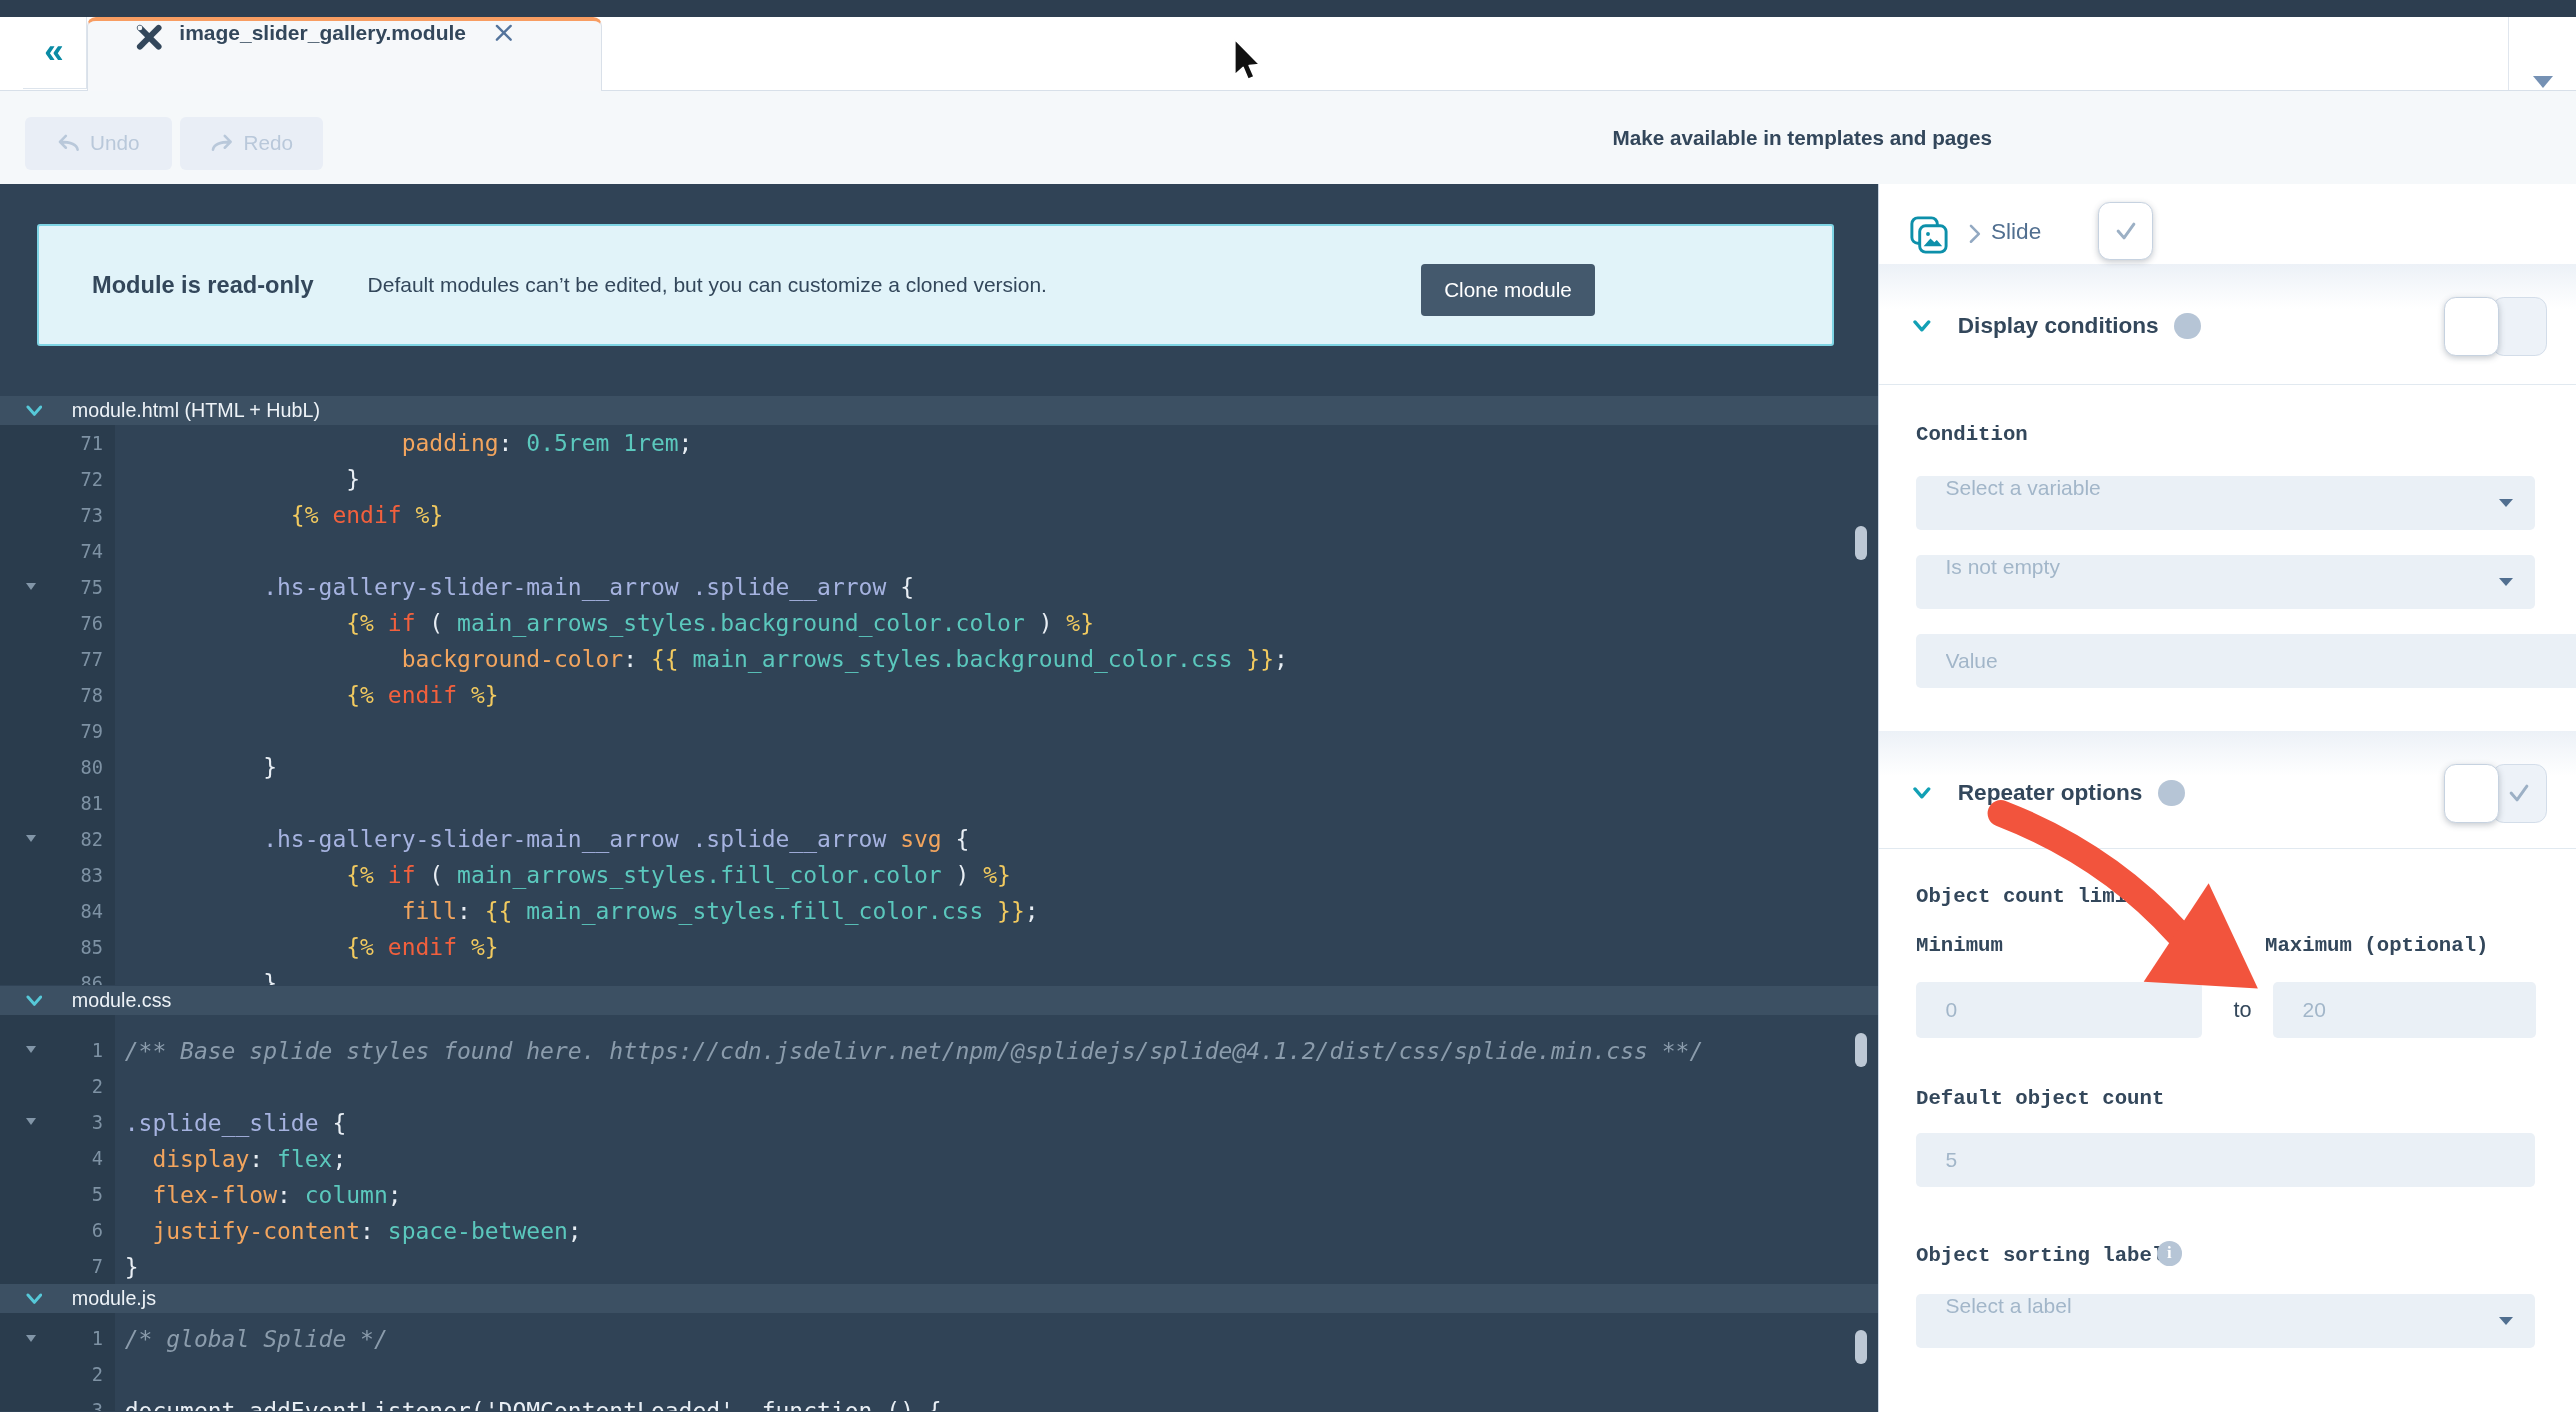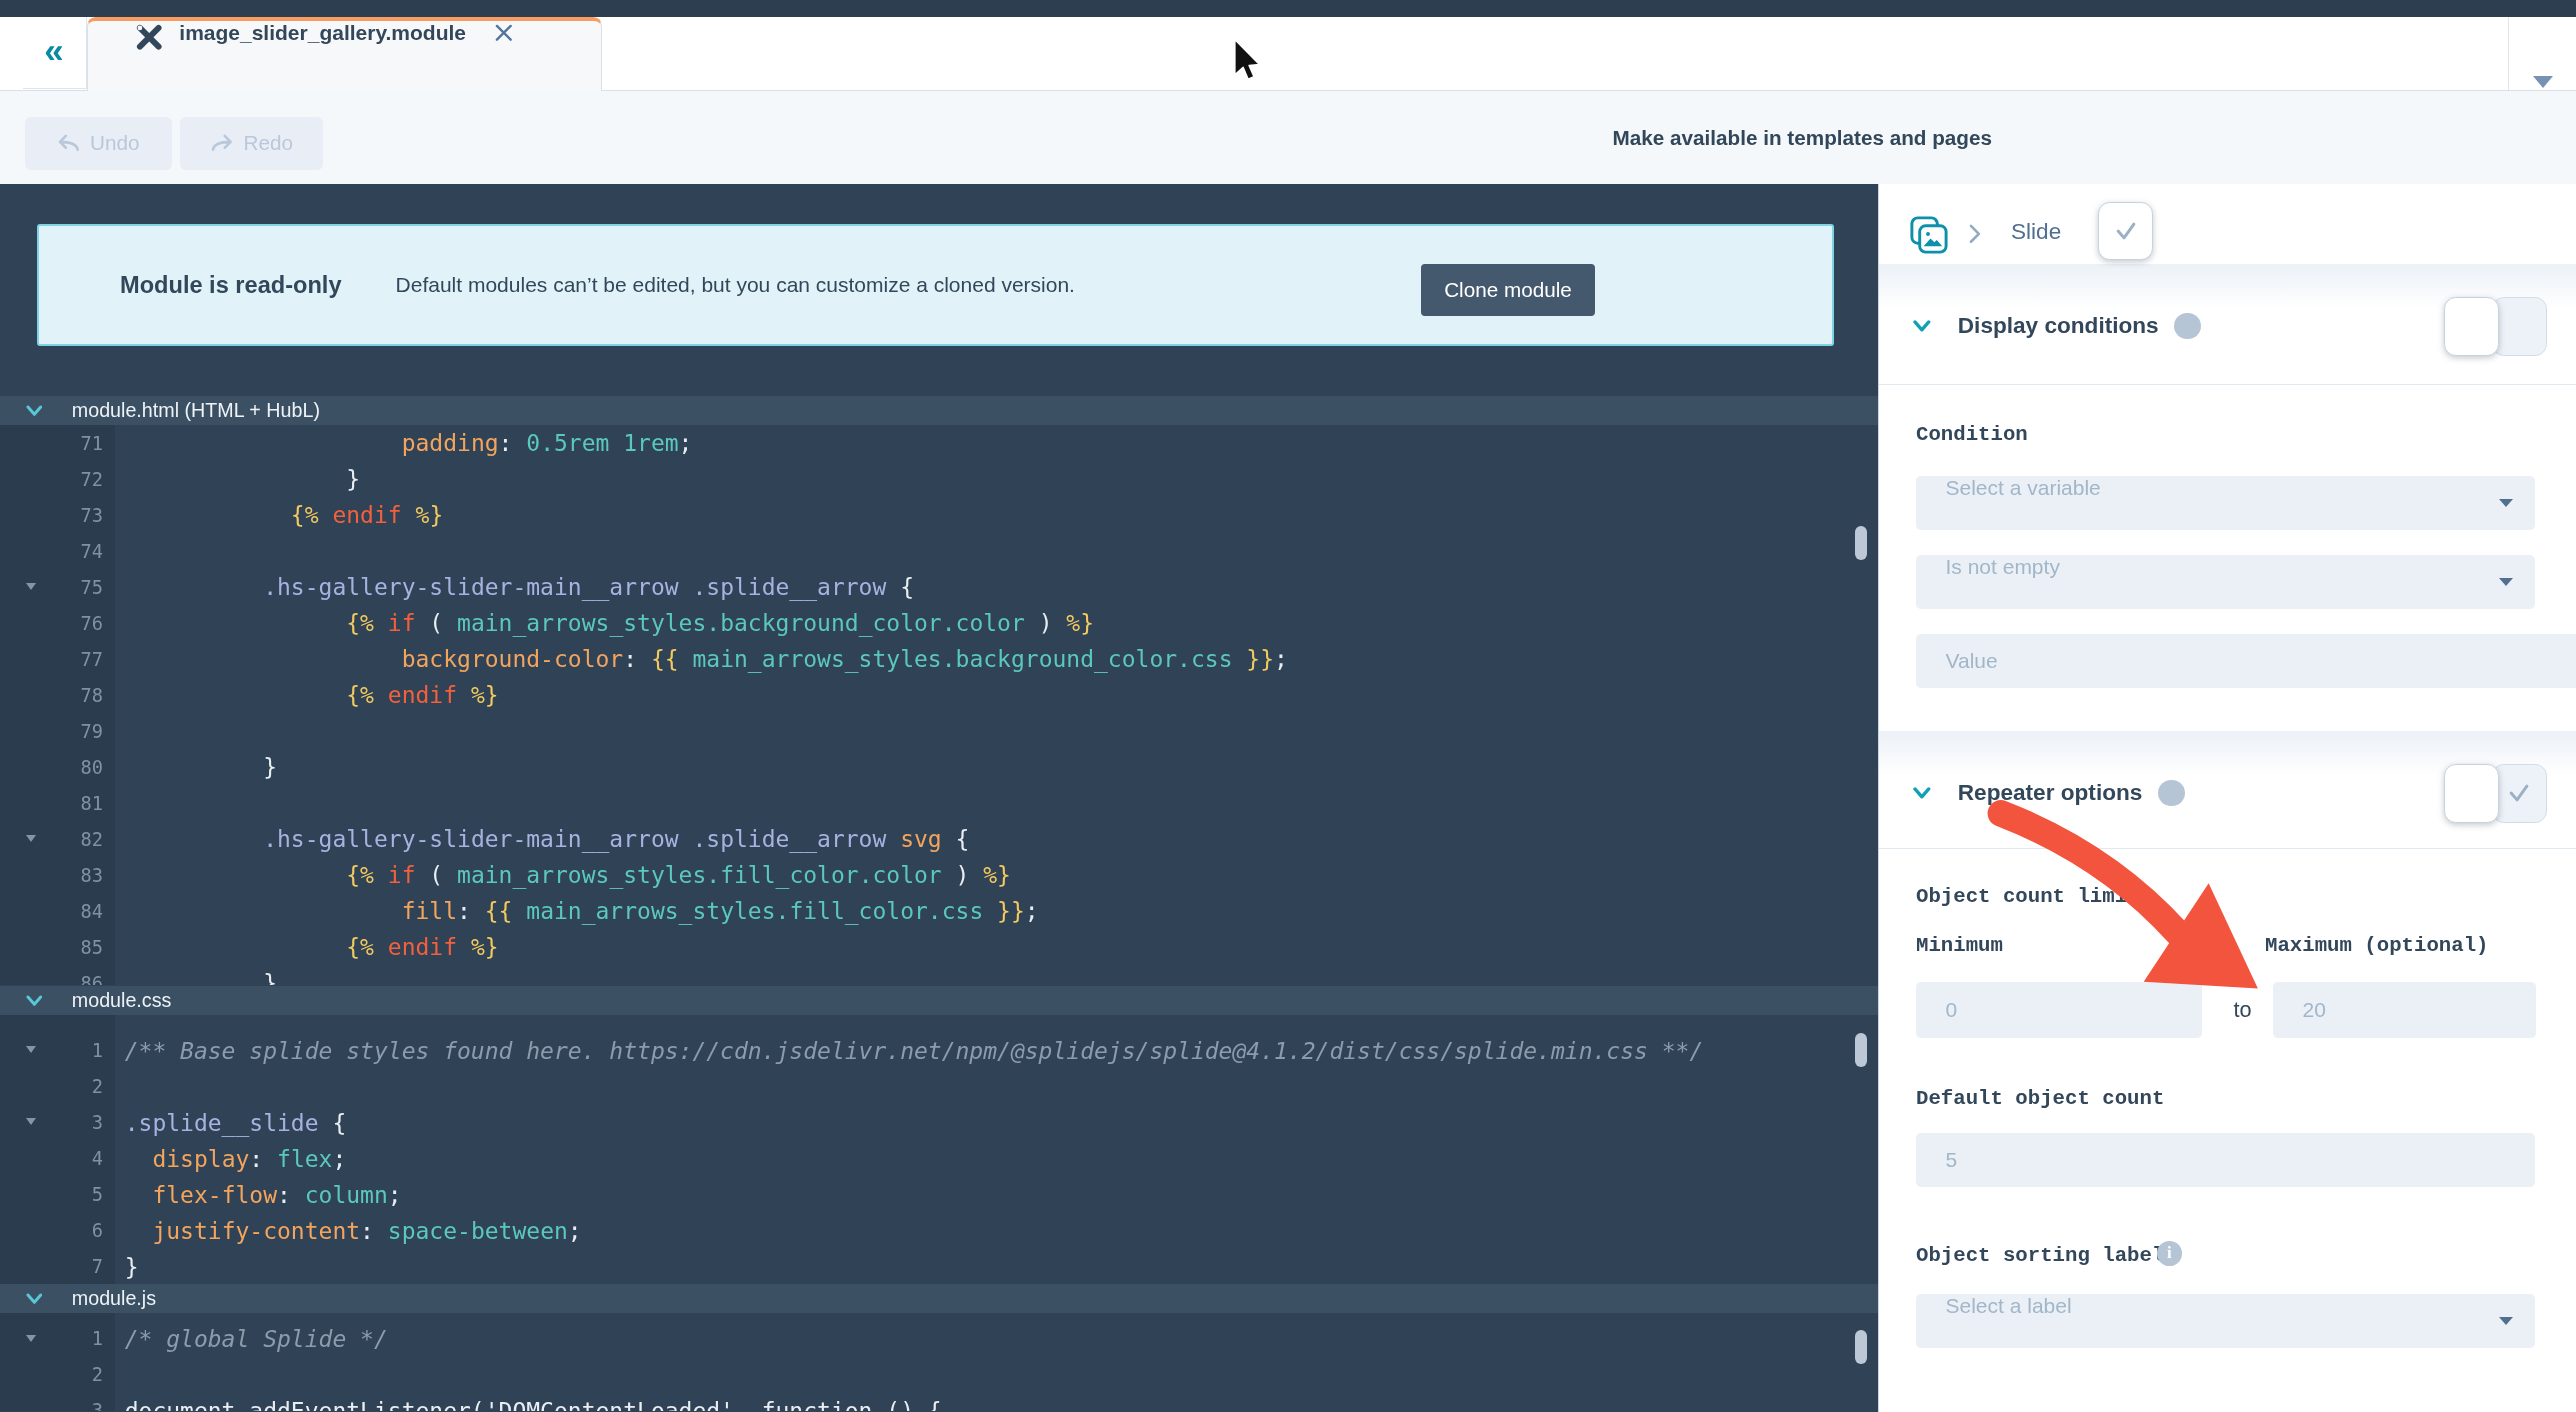--- a/index.html
+++ b/index.html
@@ -87,7 +87,7 @@
   #sidebar { left:1878px; top:184px; width:698px; height:1228px; background:#fff; border-left:1px solid #c9d5e1; }
   #crumb-icon { left:27.6px; top:28.6px; width:43px; height:43px; }
   #crumb-chev { left:89px; top:39px; width:13.8px; height:21.7px; }
-  #crumb-label { left:132px; top:35px; font-size:22.6px; color:#516f90; }
+  #crumb-label { left:112px; top:35px; font-size:22.6px; color:#516f90; }
   .divider { position:absolute; left:0; width:698px; height:1px; background:#e1e9f0; }
   .sec-grad { position:absolute; left:0; width:698px; background:linear-gradient(180deg,#ecf1f7 0,#ffffff 45px); }
   #grad1 { top:80px; height:120px; } #grad2 { top:547px; height:117px; }

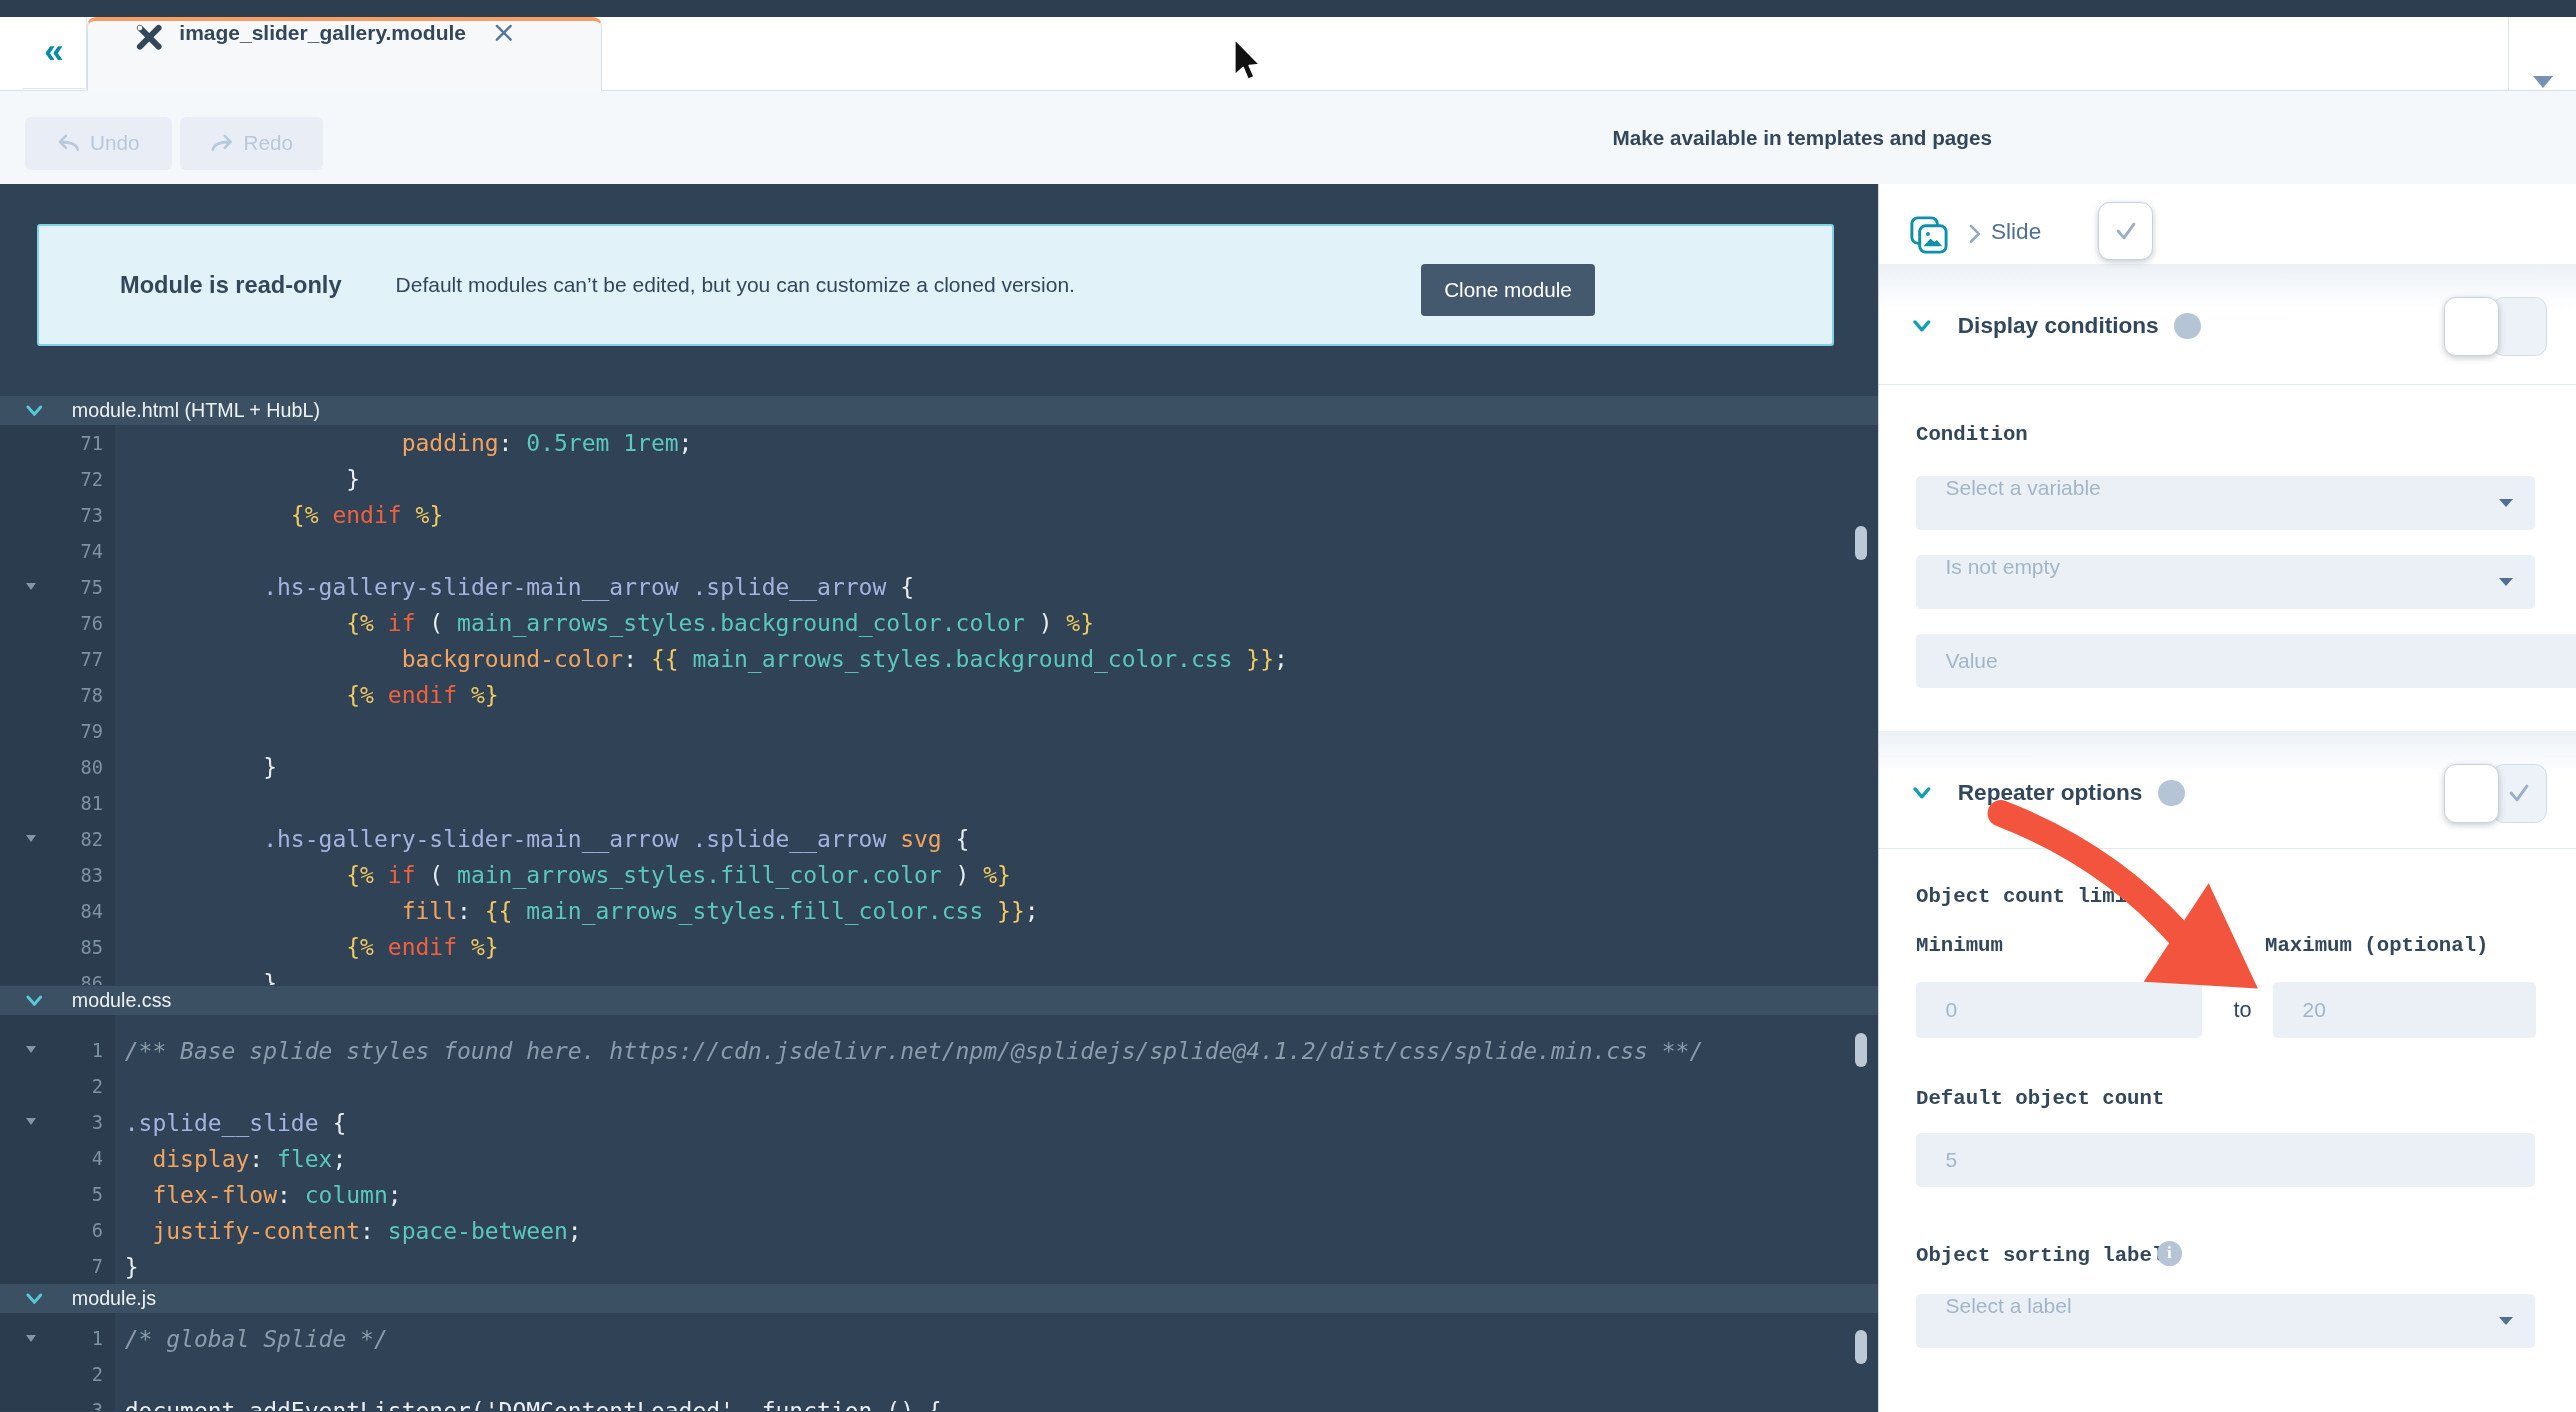--- a/index.html
+++ b/index.html
@@ -55,7 +55,7 @@
   
   #codepanel { left:0; top:184px; width:1878px; height:1228px; background:#304356; overflow:hidden; }
   #banner { left:37px; top:40px; width:1797px; height:122px; background:#e1f3f9; border:2px solid #7ed4e4;
-    border-radius:3px; display:flex; align-items:center;padding-left:28px; }
+    border-radius:3px; display:flex; align-items:center; }
   #banner .btitle { margin-left:53px; font-size:23.6px; font-weight:bold; color:#33475b; }
   #banner .bmsg { margin-left:54px; font-size:21px; color:#33475b; }
   #clone-btn { position:absolute; left:1382px; top:38px; width:174px; height:52px; background:#44596d; border:none;

